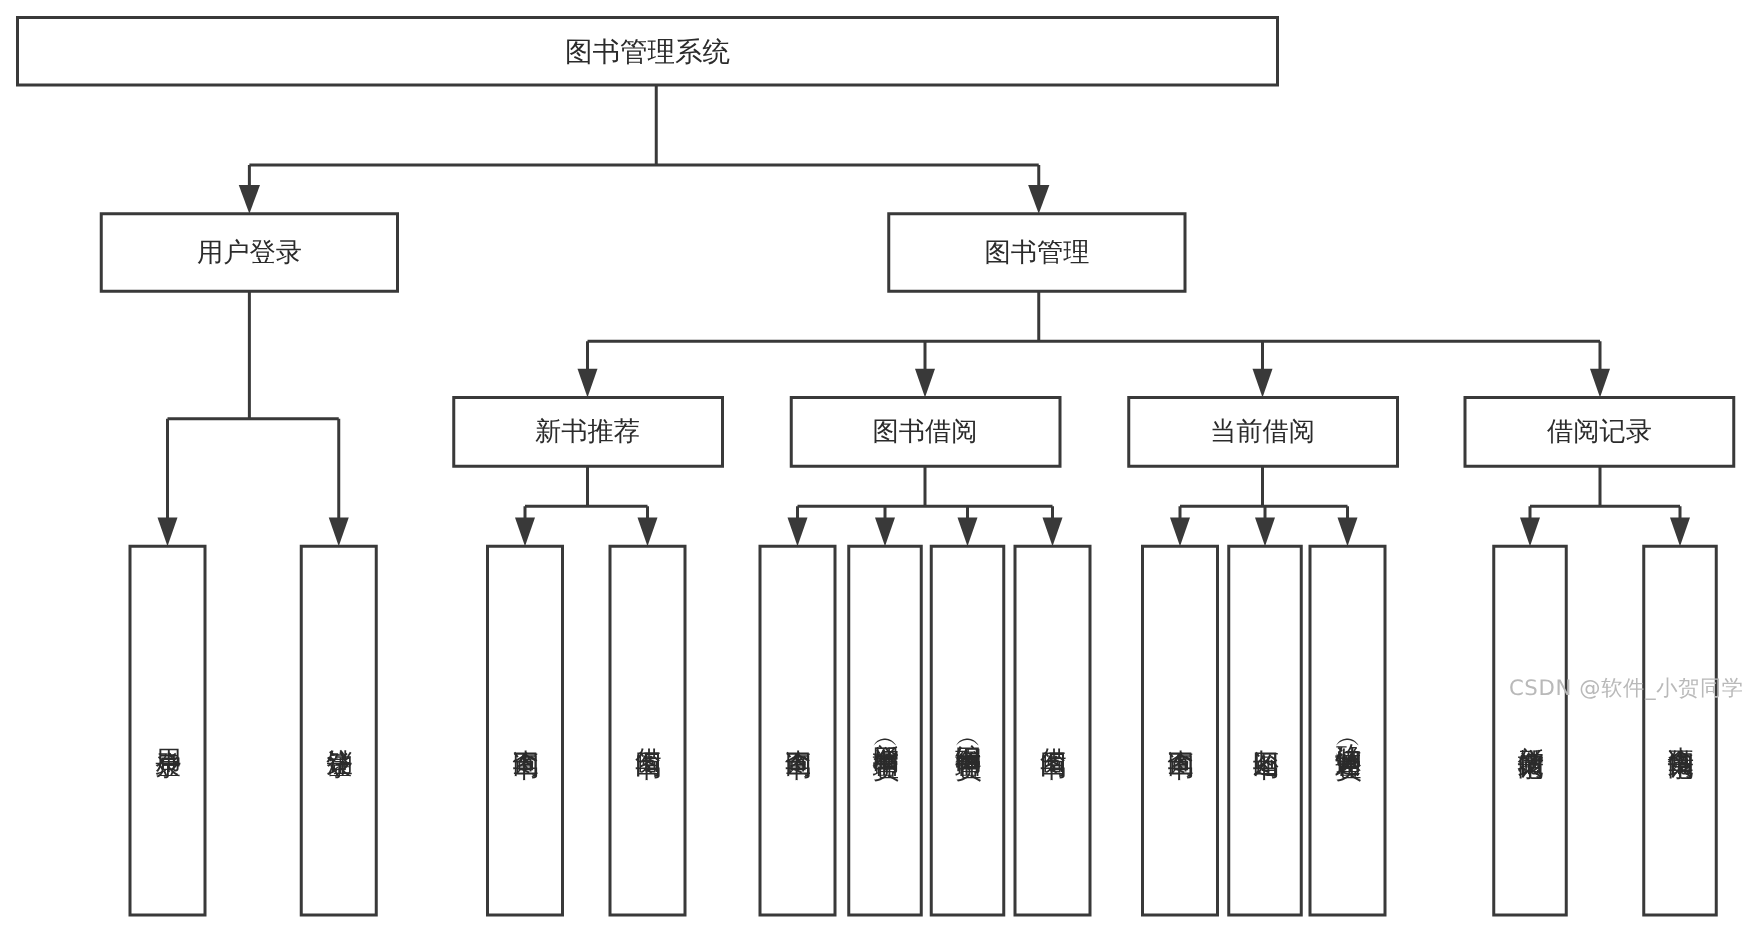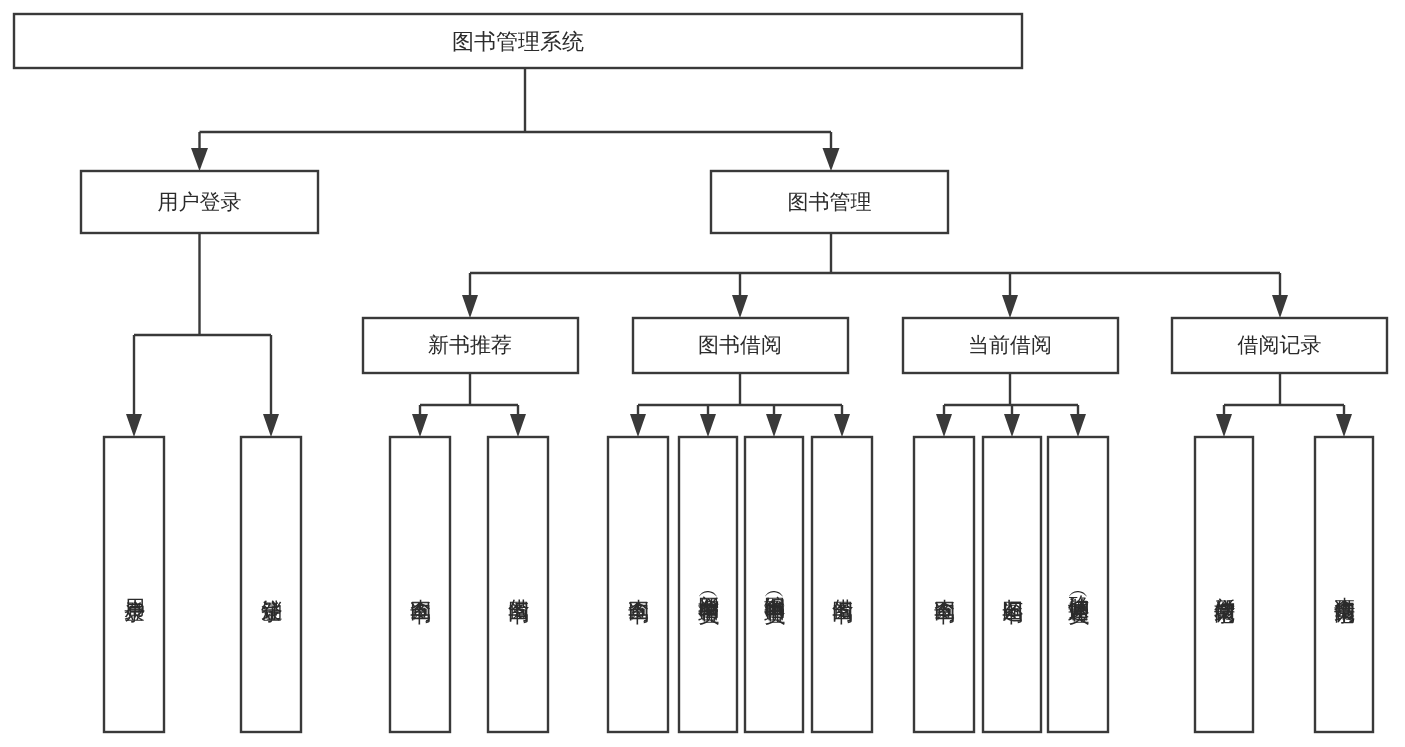--- a/index.html
+++ b/index.html
@@ -231,6 +231,7 @@
       <div class="leaf-label" style="left: 1315px; top: 437px; width: 58px; height: 295px;">查询借阅记录</div>
     </div>
 
+  <div class="watermark">CSDN @软件_小贺同学</div>
 
 </div>
 

